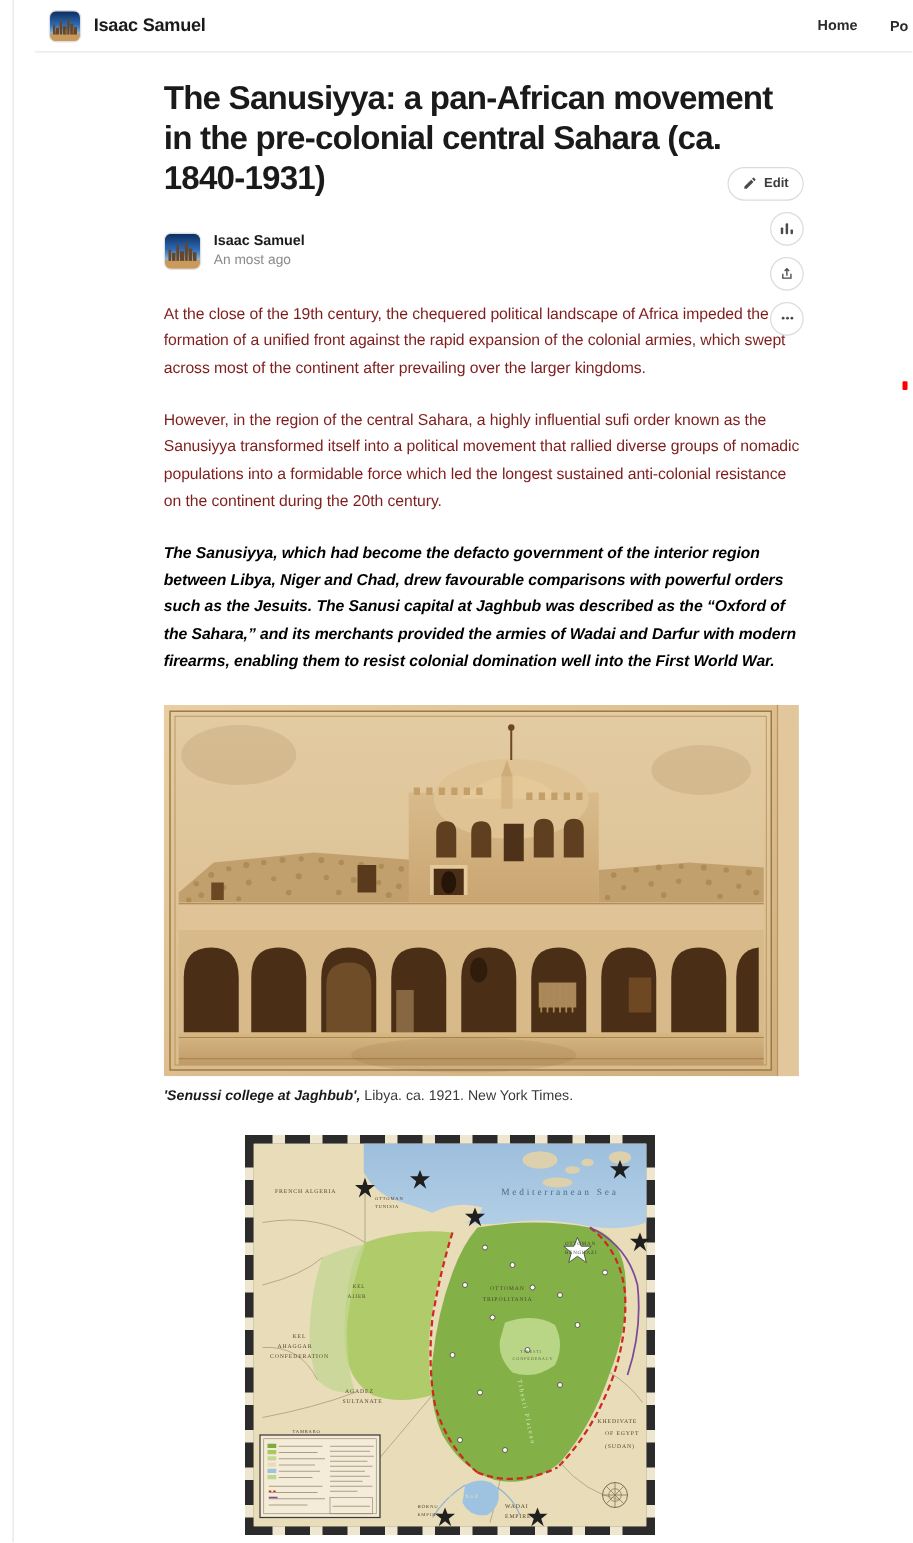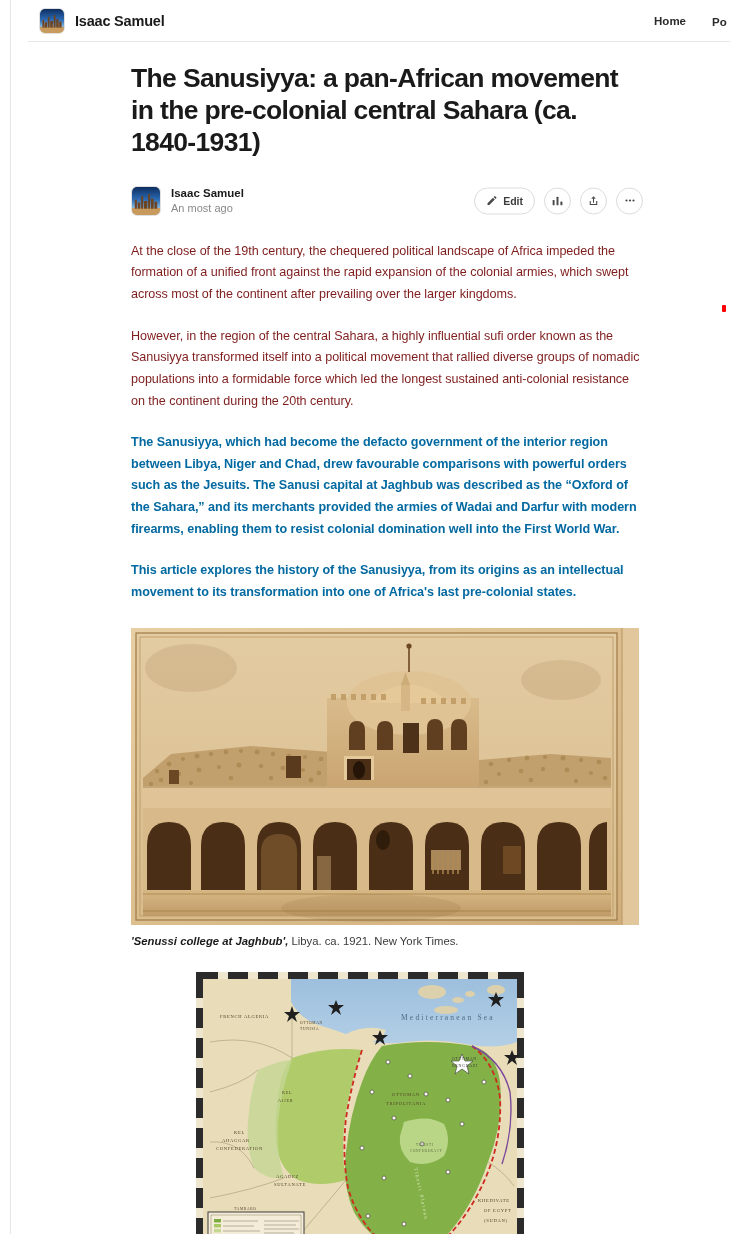--- a/index.html
+++ b/index.html
@@ -139,6 +139,7 @@
     display: flex;
     align-items: flex-end;
     gap: 9px;
+    flex-direction: column;
   }
   .pill-btn {
     height: 27px;

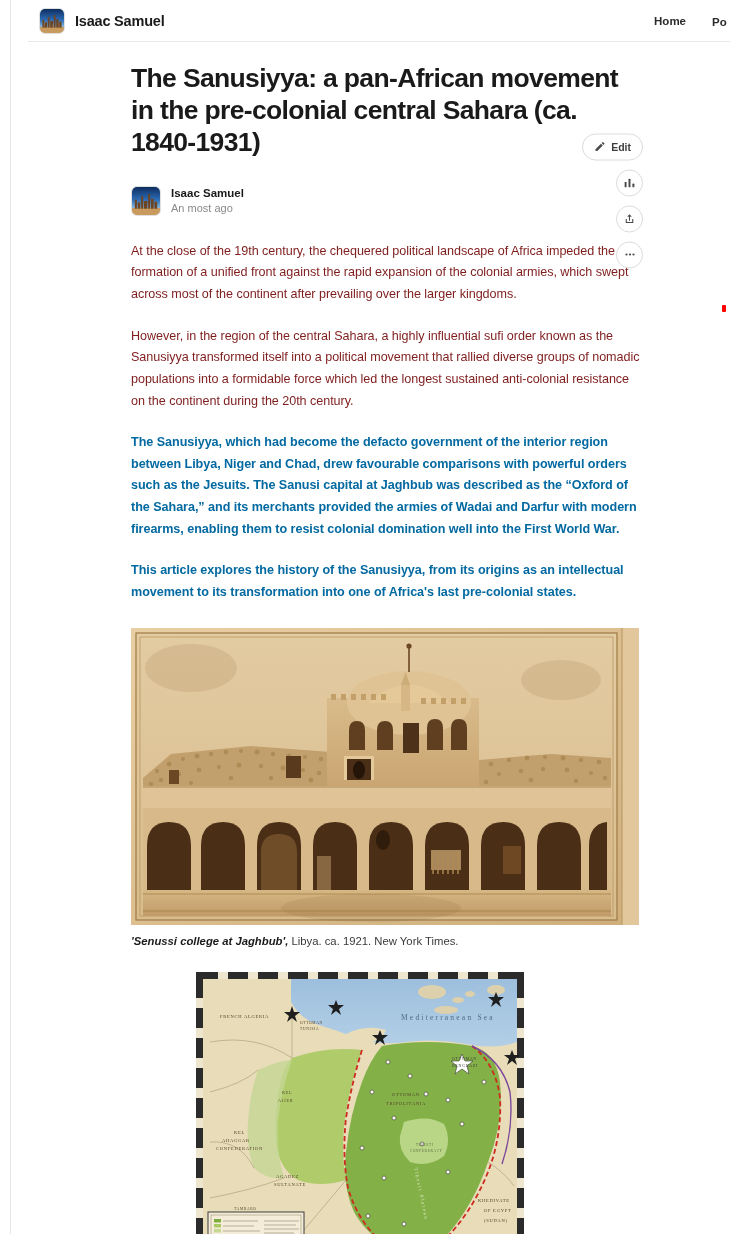--- a/index.html
+++ b/index.html
@@ -169,7 +169,7 @@
     color: #7f1d1d;
     letter-spacing: -0.05px;
   }
-  p.para.bold { font-weight: 700; color: #0369a1; }
+  p.para.bold { font-weight: 700; color: #000000; font-style: italic; }
 
   
   figure { margin: 0; }

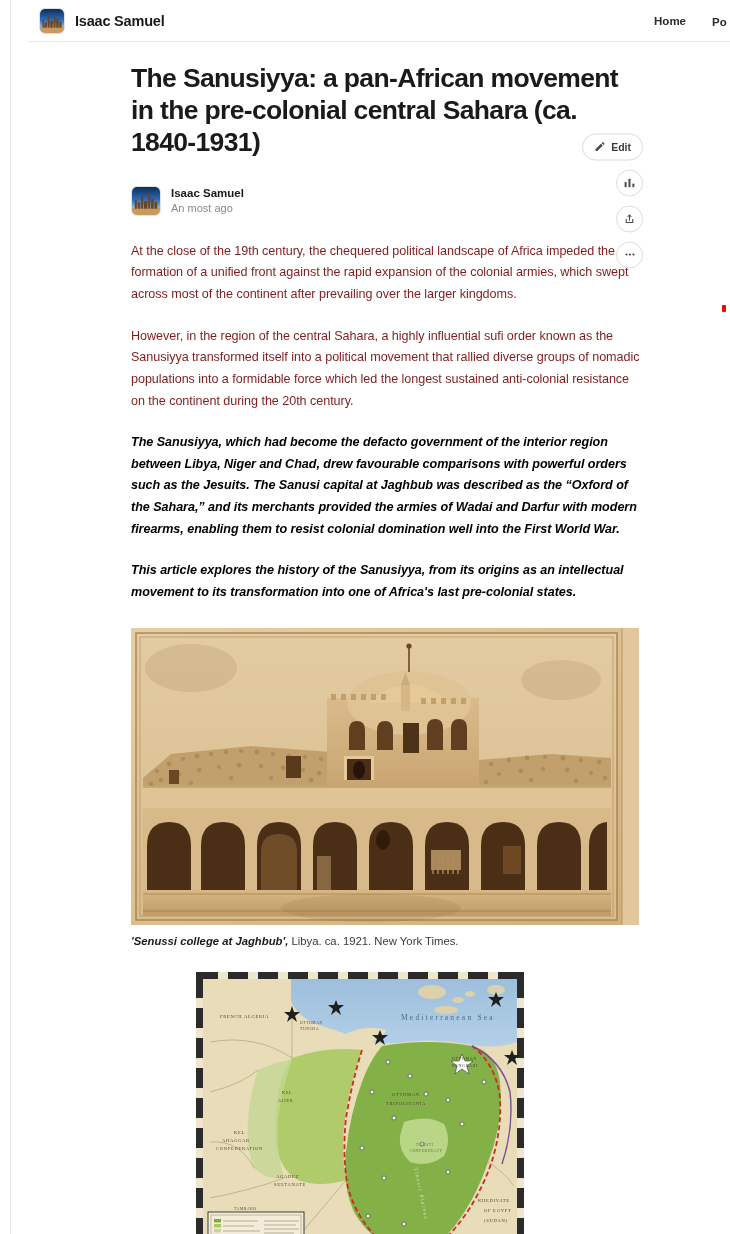--- a/index.html
+++ b/index.html
@@ -328,7 +328,6 @@
       <p class="para">At the close of the 19th century, the chequered political landscape of Africa impeded the formation of a unified front against the rapid expansion of the colonial armies, which swept across most of the continent after prevailing over the larger kingdoms.</p>
       <p class="para">However, in the region of the central Sahara, a highly influential sufi order known as the Sanusiyya transformed itself into a political movement that rallied diverse groups of nomadic populations into a formidable force which led the longest sustained anti-colonial resistance on the continent during the 20th century.</p>
       <p class="para bold">The Sanusiyya, which had become the defacto government of the interior region between Libya, Niger and Chad, drew favourable comparisons with powerful orders such as the Jesuits. The Sanusi capital at Jaghbub was described as the “Oxford of the Sahara,” and its merchants provided the armies of Wadai and Darfur with modern firearms, enabling them to resist colonial domination well into the First World War.</p>
-      <p class="para bold">This article explores the history of the Sanusiyya, from its origins as an intellectual movement to its transformation into one of Africa's last pre-colonial states.</p>
 
       <figure class="fig-photo">
         <svg class="photo-box" viewBox="0 0 508 297" preserveAspectRatio="none">

